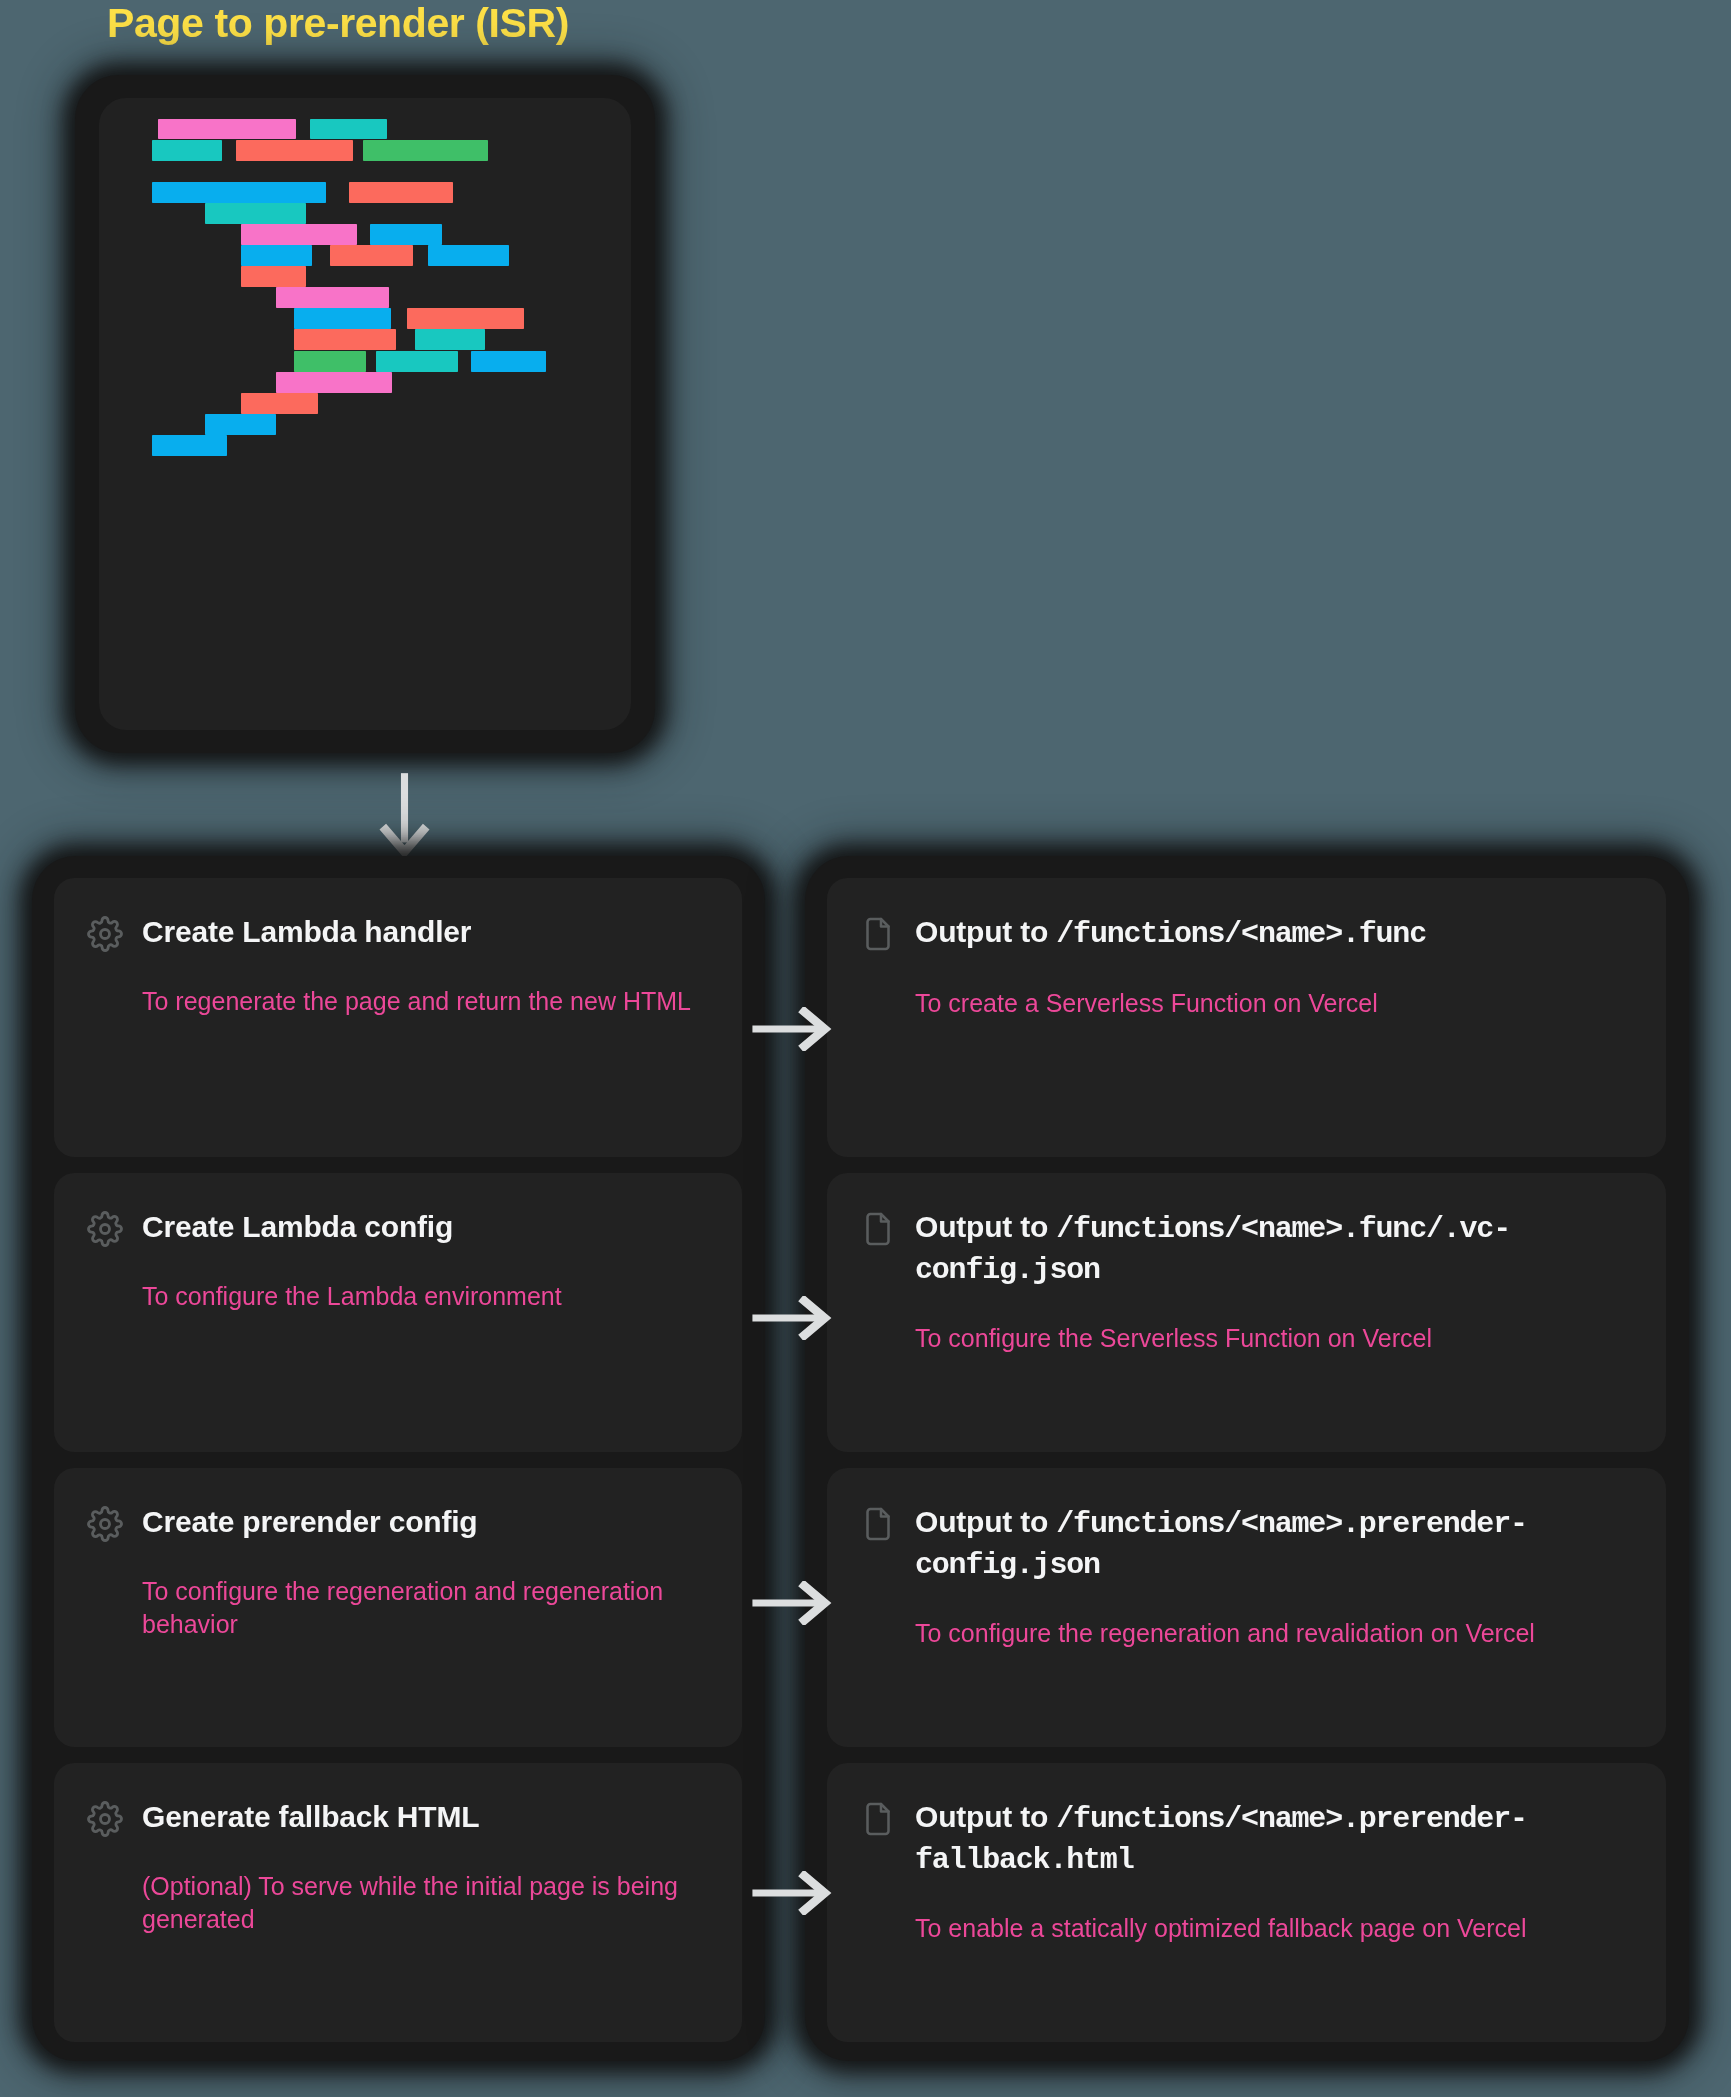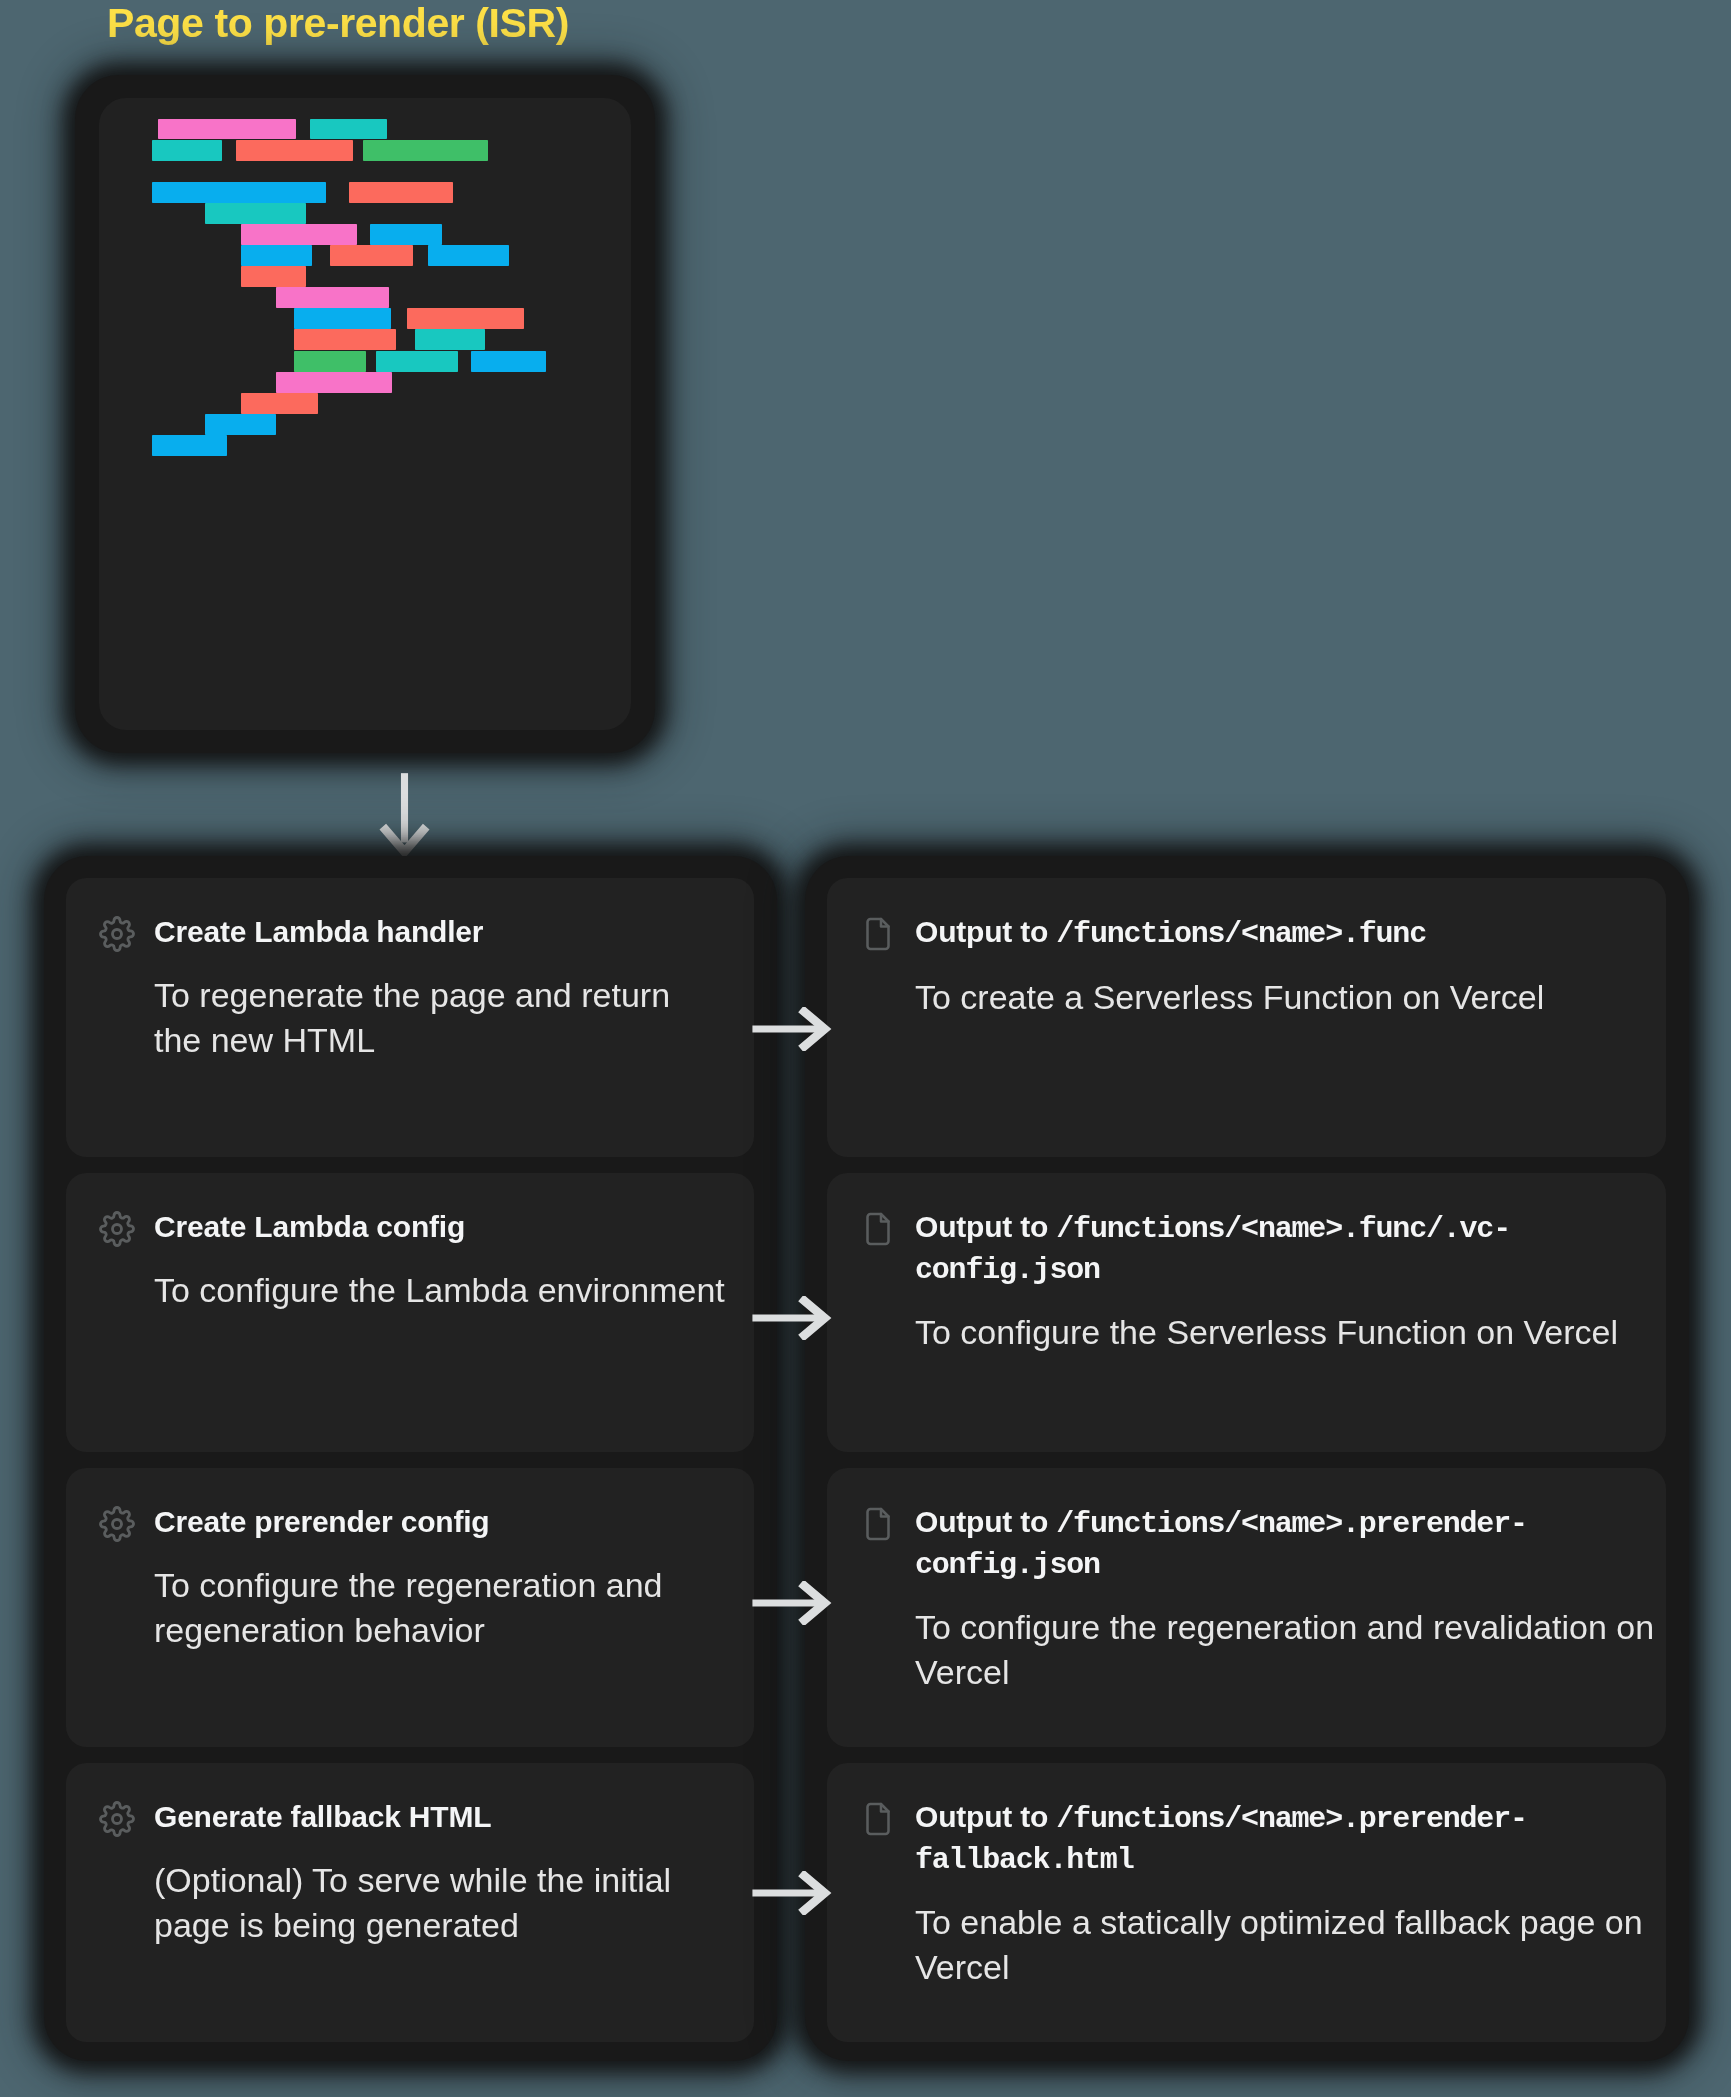--- a/index.html
+++ b/index.html
@@ -49,7 +49,7 @@
   .varrow{position:absolute;left:373px;top:773px;width:63px;height:83px;}
 
   
-  .leftgroup{ left:44px;  top:856px; width:733px;  height:1205px; }
+  .leftgroup{ left:32px;  top:856px; width:733px;  height:1205px; }
   .rightgroup{ left:805px; top:856px; width:884px; height:1205px;text-decoration:underline; }
 
   .card{

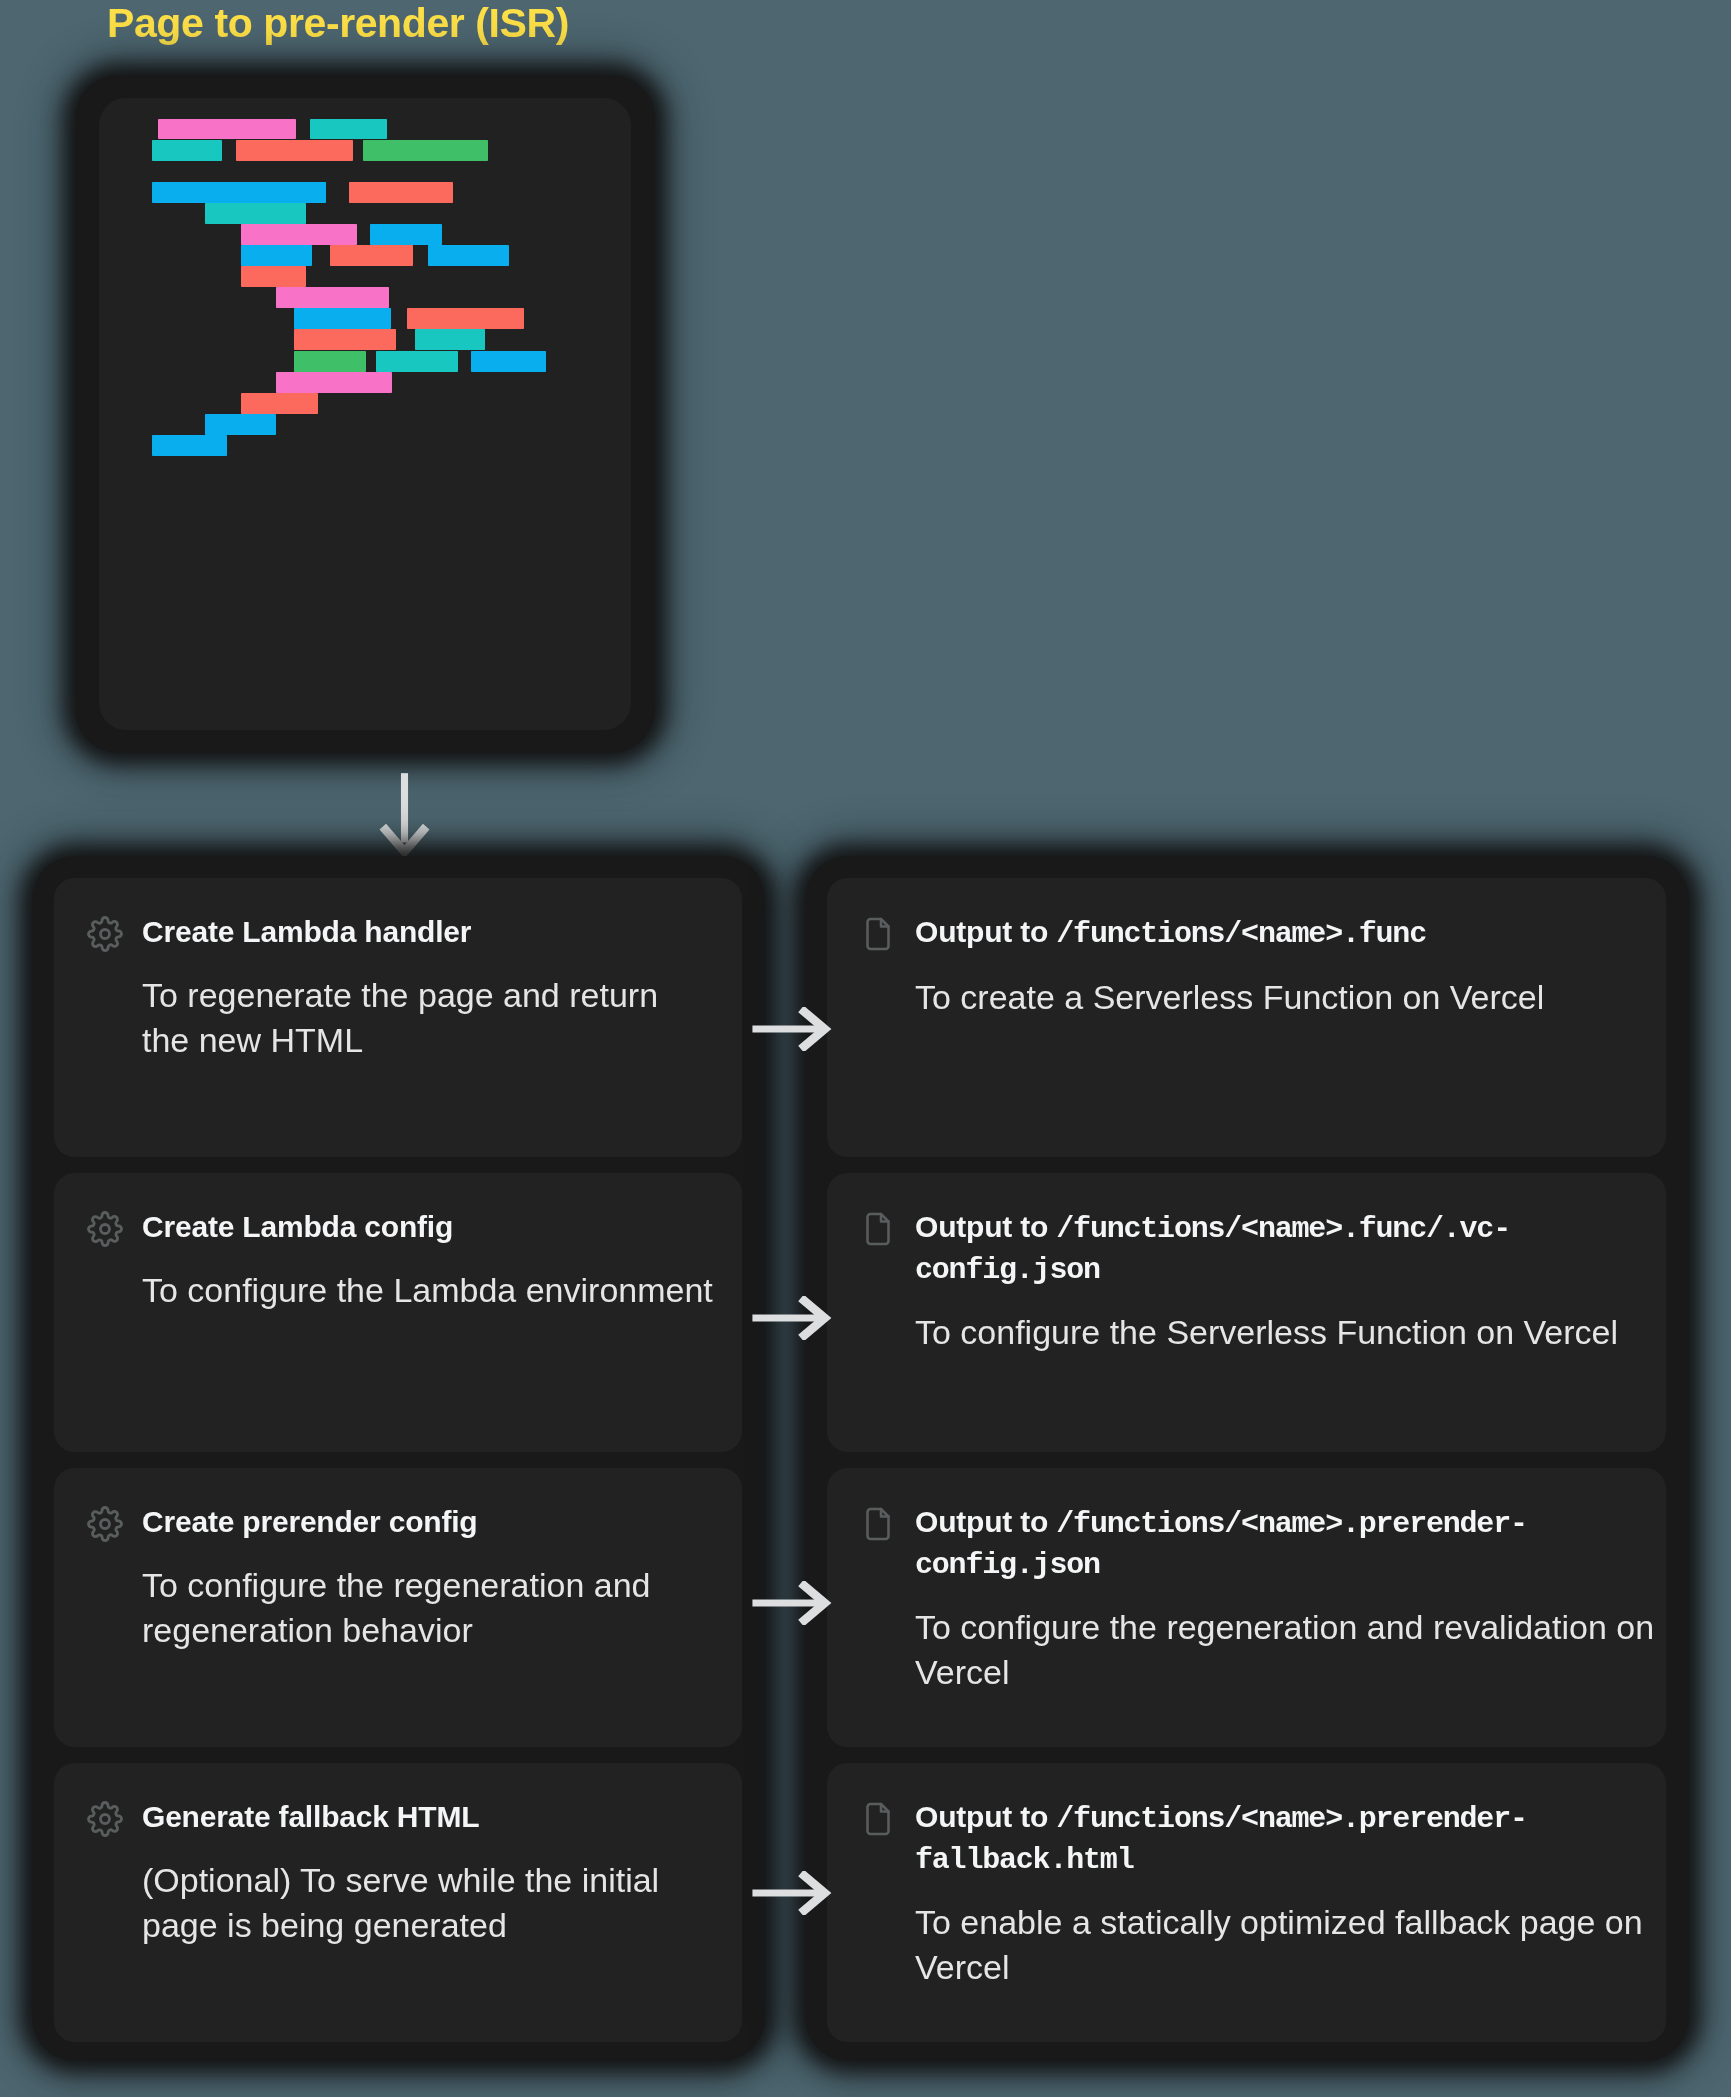--- a/index.html
+++ b/index.html
@@ -86,10 +86,10 @@
     letter-spacing:-1.2px;
   }
   .cardbody{
-    font-size:34px;
-    color:#e5e5e5;
+    font-size:25px;
+    color:#ec4899;
     line-height:1.33;
-    margin-top:21px;
+    margin-top:33px;
   }
   .leftgroup .cardbody{ margin-left:55px; width:571px;}
   .rightgroup .cardbody{ margin-left:55px; width:745px;}

